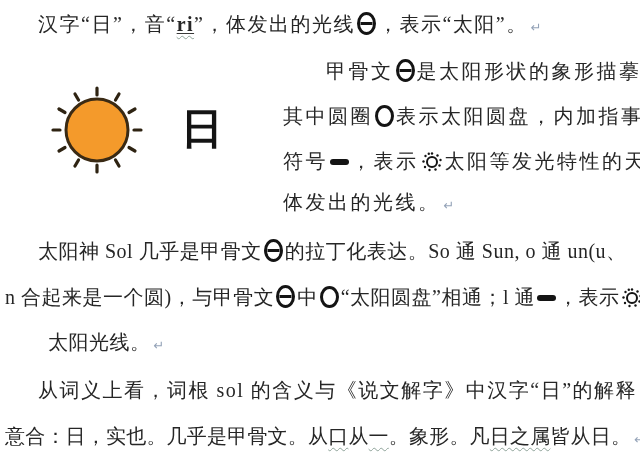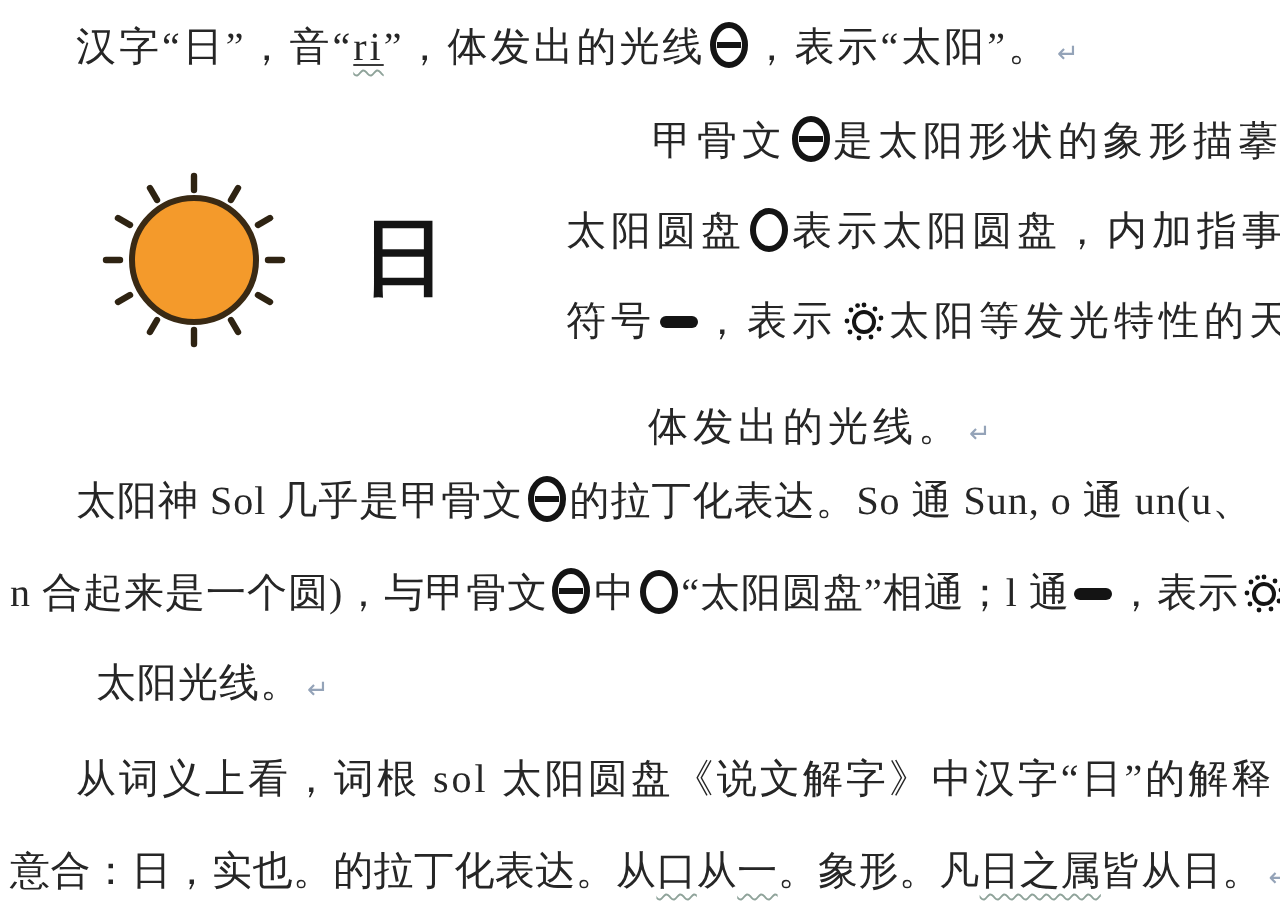--- a/index.html
+++ b/index.html
@@ -24,6 +24,7 @@
     text-decoration:underline wavy #8fa39a;
     text-decoration-thickness:1px;
     text-underline-offset:4px;
+    font-weight:bold;
   }
   .pinyin-solid{
     text-decoration:underline solid #3a3a3a;

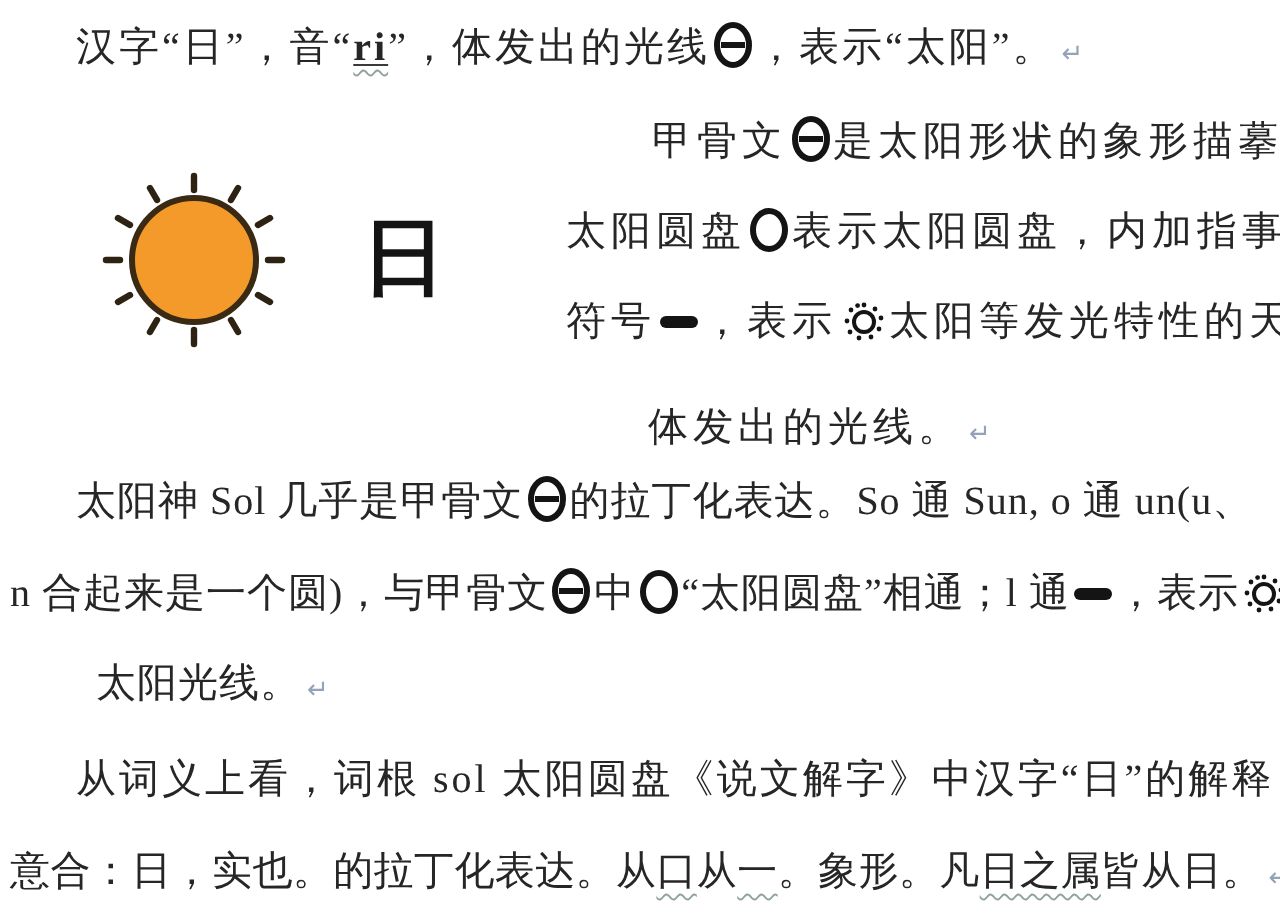--- a/index.html
+++ b/index.html
@@ -106,7 +106,7 @@
         </svg></span><span>是太阳形状的象形描摹，</span>
   </div>
   <div class="line sp2" style="left:283px;top:102px;">
-    <span>太阳圆盘</span><span class="glyph"><svg width="21" height="24" viewBox="0 0 21 24">
+    <span>其中圆圈</span><span class="glyph"><svg width="21" height="24" viewBox="0 0 21 24">
           <ellipse cx="10.5" cy="12" rx="8" ry="9.5" fill="none" stroke="#141414" stroke-width="3"></ellipse>
         </svg></span><span>表示太阳圆盘，内加指事</span>
   </div>

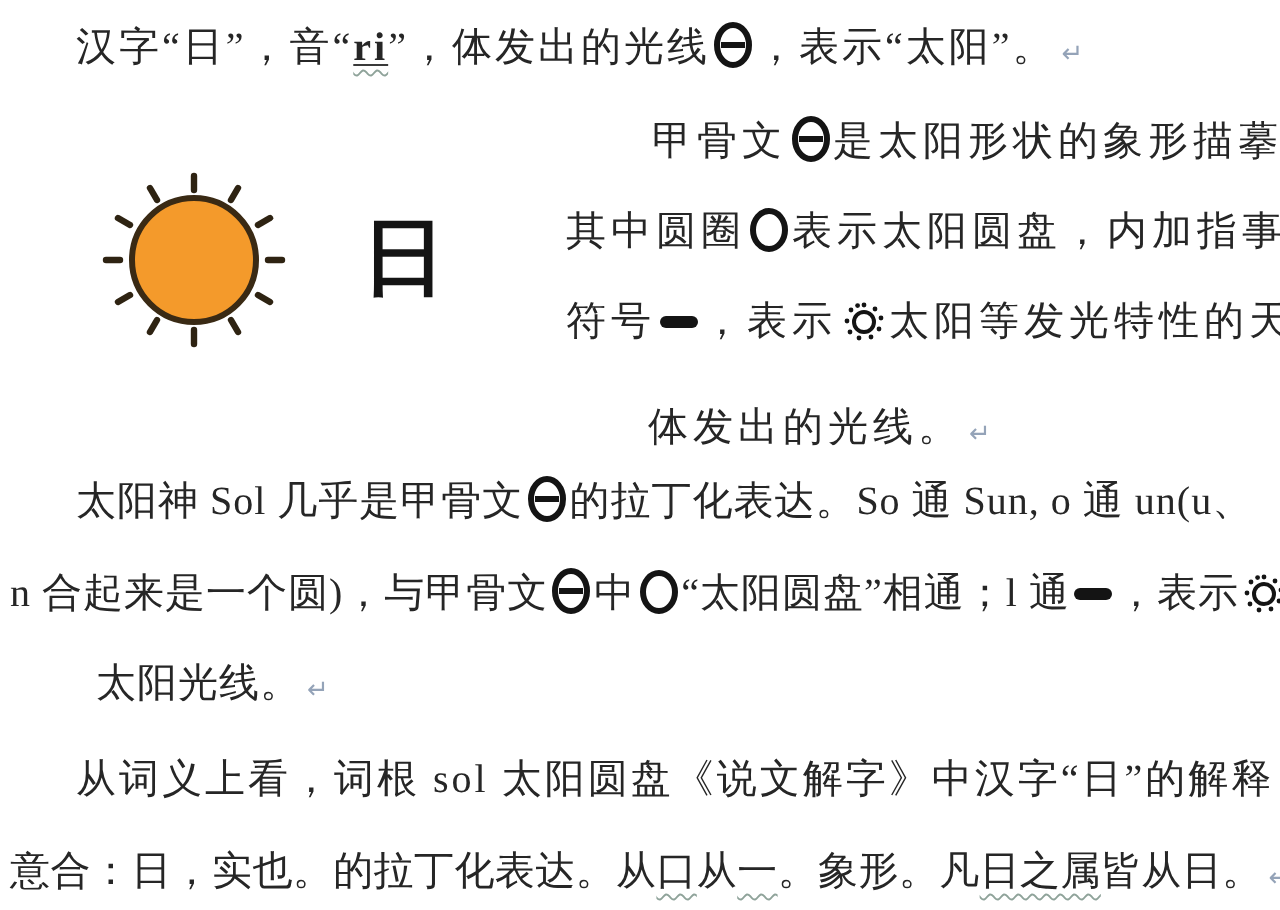--- a/index.html
+++ b/index.html
@@ -127,7 +127,7 @@
           </g>
         </svg></span><span>太阳等发光特性的天</span>
   </div>
-  <div class="line sp2" style="left:283px;top:200px;margin-left:41px;">
+  <div class="line sp2" style="left:283px;top:188px;">
     <span>体发出的光线。</span><span class="pilcrow">↵</span>
   </div>
 

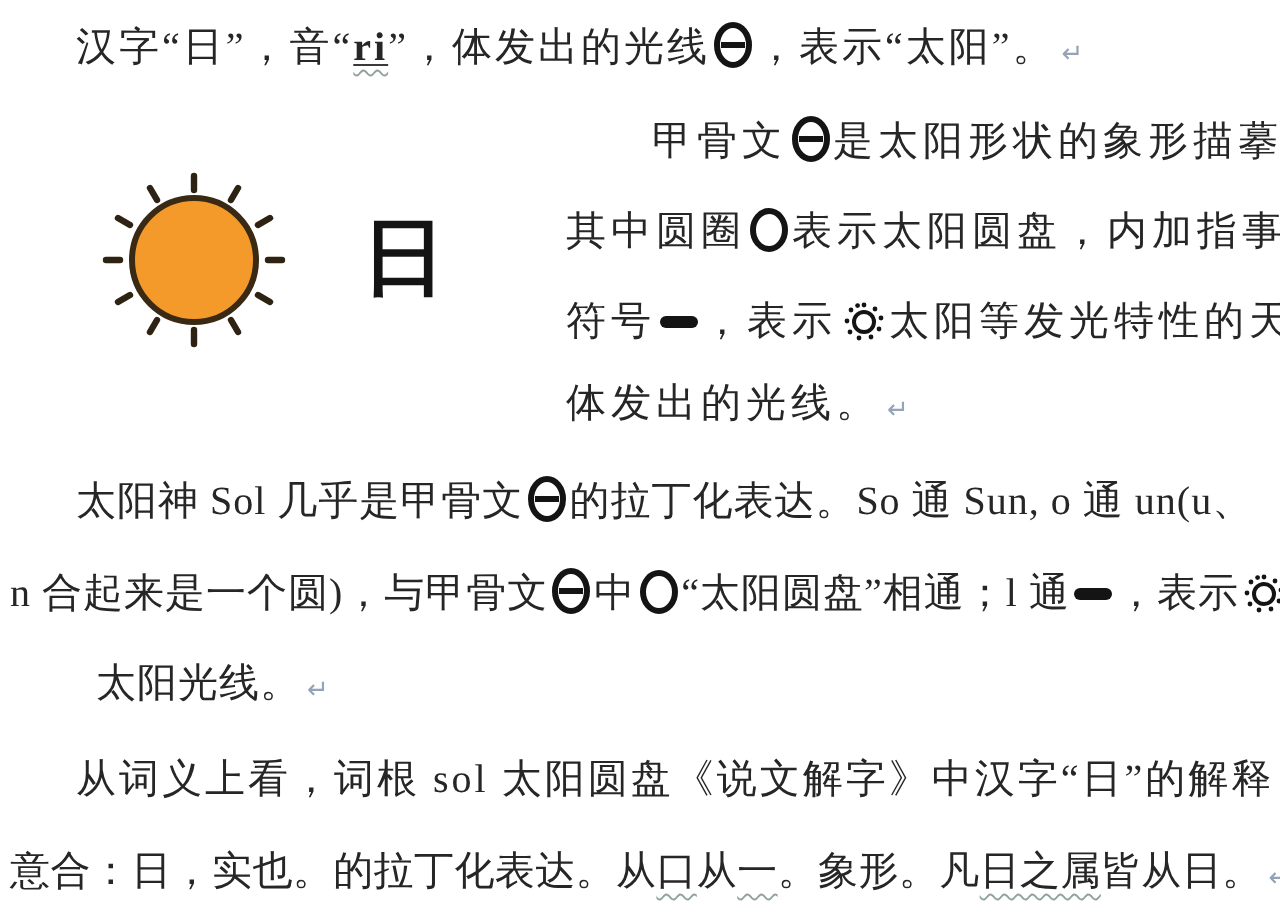--- a/index.html
+++ b/index.html
@@ -164,7 +164,7 @@
   </div>
 
   <div class="line sp1" style="left:38px;top:376px;">
-    <span>从词义上看，词根 sol 太阳圆盘《说文解字》中汉字“日”的解释</span>
+    <span>从词义上看，词根 sol 的含义与《说文解字》中汉字“日”的解释</span>
   </div>
   <div class="line" style="left:5px;top:422px;letter-spacing:0.2px;">
     <span>意合：日，实也。的拉丁化表达。从</span><span class="wavy">口</span><span>从</span><span class="wavy">一</span><span>。象形。凡</span><span class="wavy">日之属</span><span>皆从日。</span><span class="pilcrow">↵</span>

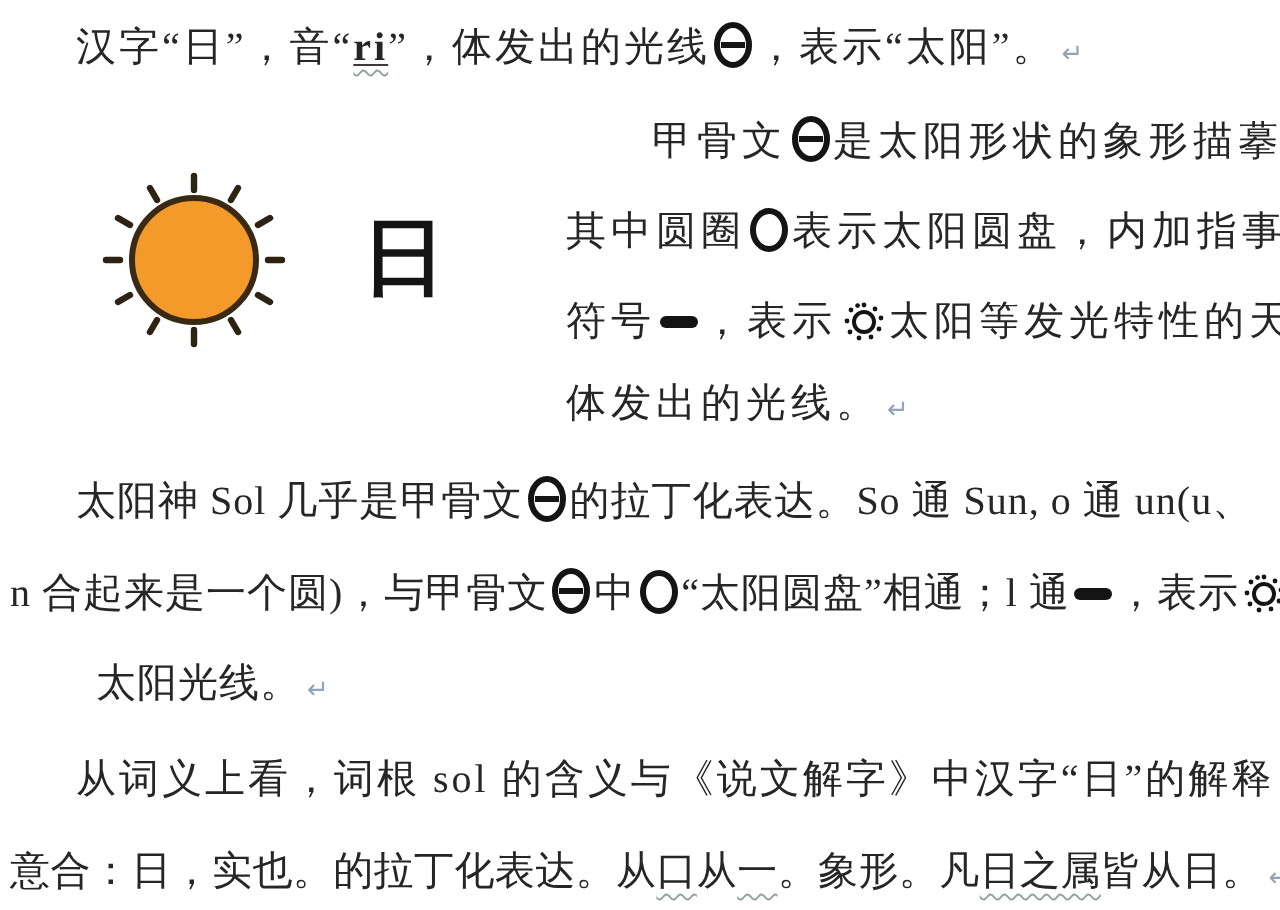--- a/index.html
+++ b/index.html
@@ -167,7 +167,7 @@
     <span>从词义上看，词根 sol 的含义与《说文解字》中汉字“日”的解释</span>
   </div>
   <div class="line" style="left:5px;top:422px;letter-spacing:0.2px;">
-    <span>意合：日，实也。的拉丁化表达。从</span><span class="wavy">口</span><span>从</span><span class="wavy">一</span><span>。象形。凡</span><span class="wavy">日之属</span><span>皆从日。</span><span class="pilcrow">↵</span>
+    <span>意合：日，实也。几乎是甲骨文。从</span><span class="wavy">口</span><span>从</span><span class="wavy">一</span><span>。象形。凡</span><span class="wavy">日之属</span><span>皆从日。</span><span class="pilcrow">↵</span>
   </div>
 
 </div>

